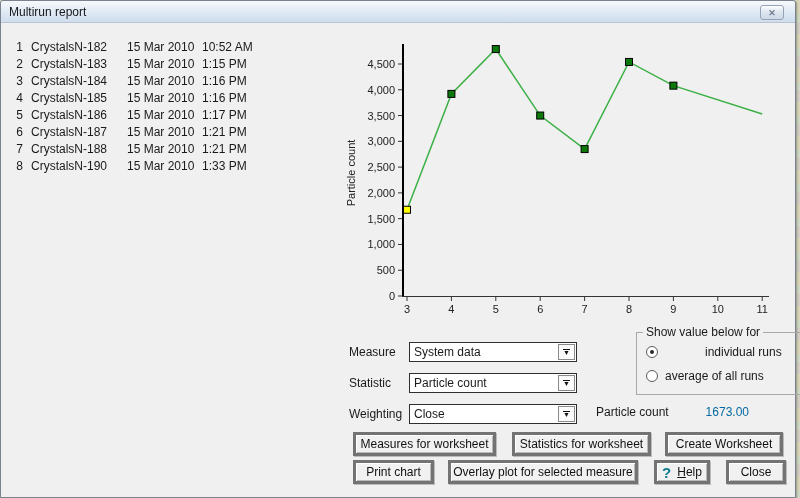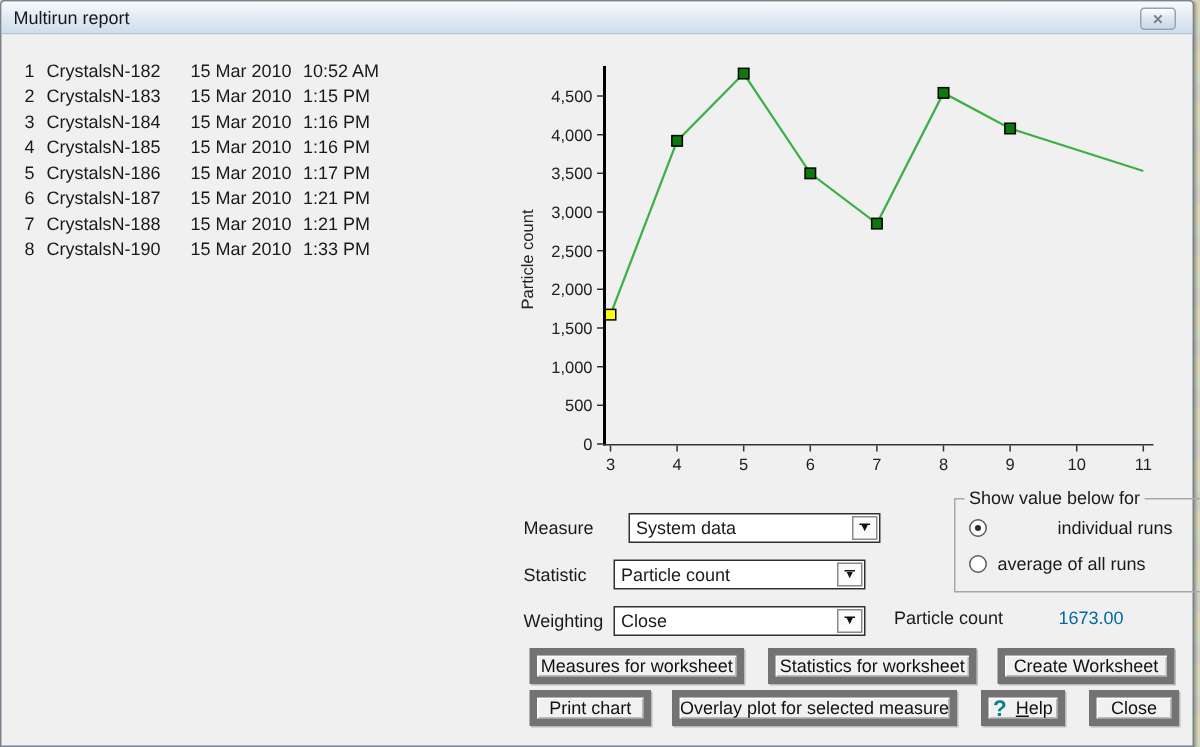--- a/index.html
+++ b/index.html
@@ -174,7 +174,7 @@
   </div>
 
   <span class="ctrl-label" style="left:348px; top:344px;">Measure</span>
-  <div class="combo" style="left:408px; top:341px;margin-left:10px;">
+  <div class="combo" style="left:408px; top:341px;">
     <span class="val">System data</span>
     <span class="arrow"><span class="bar"></span>▼</span>
   </div>

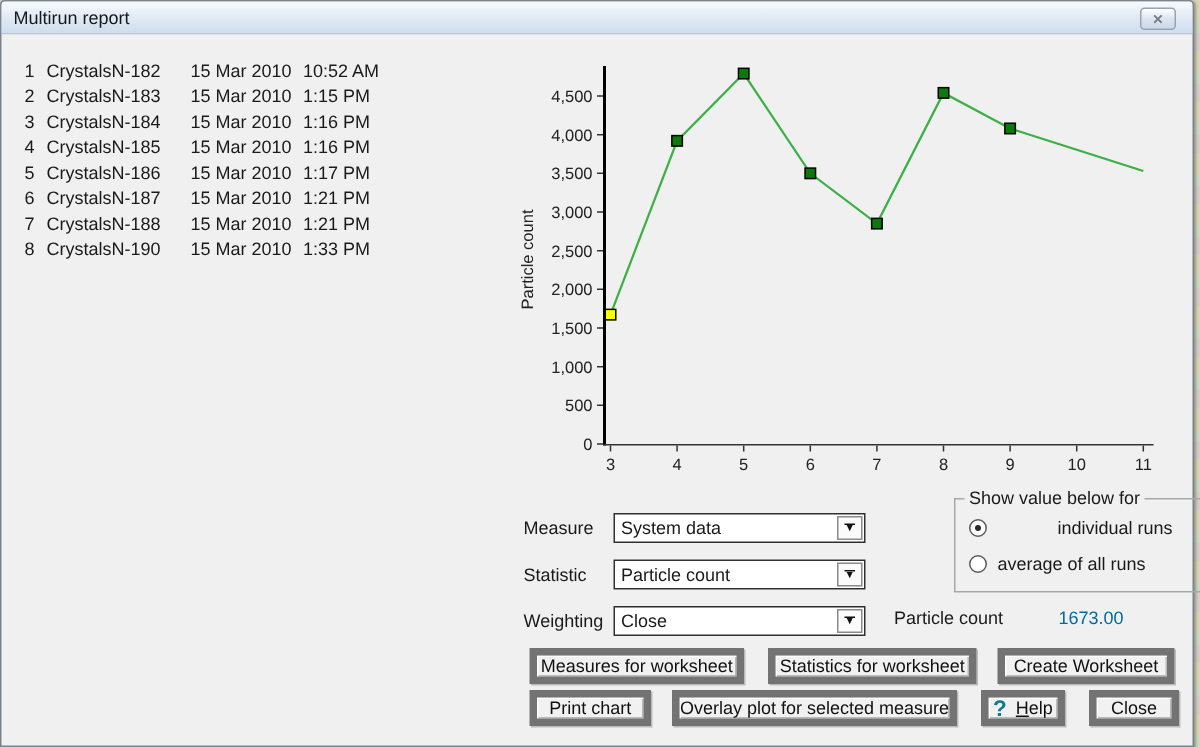--- a/index.html
+++ b/index.html
@@ -83,7 +83,7 @@
   .btn {
     position:absolute; height:24px;
     background:#f1f1f1;
-    border:5px solid #737373;
+    border:3px solid #737373;
     box-shadow:inset 1px 1px 0 #ffffff, inset -1px -1px 0 #b9b9b9, 1px 1px 0 rgba(90,90,90,.35);
     display:flex; align-items:center; justify-content:center;
     font-size:12px; color:#111; cursor:default; white-space:nowrap;text-align:center;

